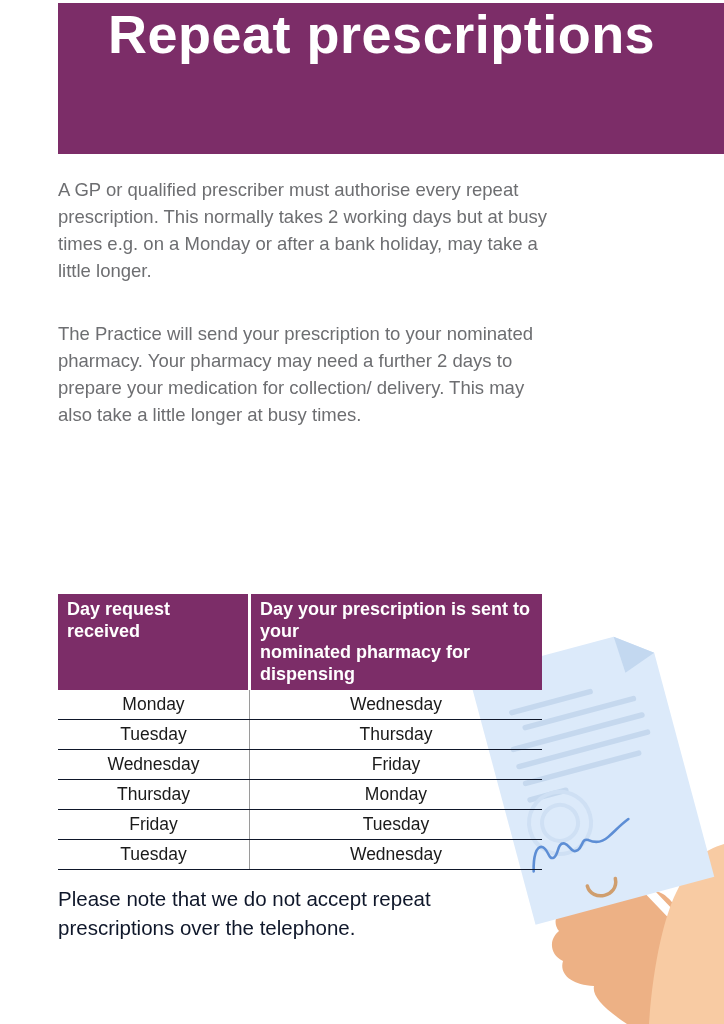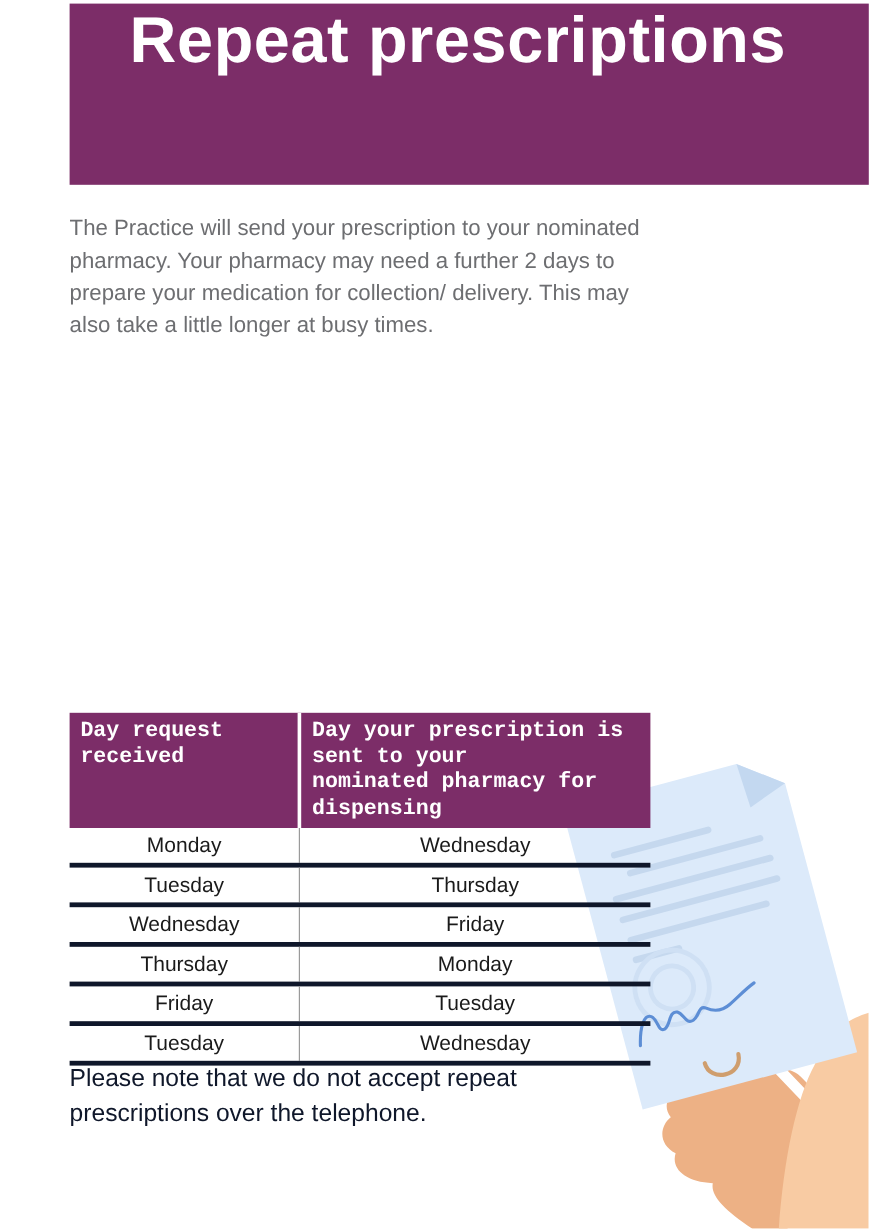--- a/index.html
+++ b/index.html
@@ -72,6 +72,10 @@
   </div>
 
   <div class="copy">
+    <p>A GP or qualified prescriber must authorise every repeat
+prescription. This normally takes 2 working days but at busy
+times e.g. on a Monday or after a bank holiday, may take a
+little longer.</p>
     <p>The Practice will send your prescription to your nominated
 pharmacy. Your pharmacy may need a further 2 days to
 prepare your medication for collection/ delivery. This may

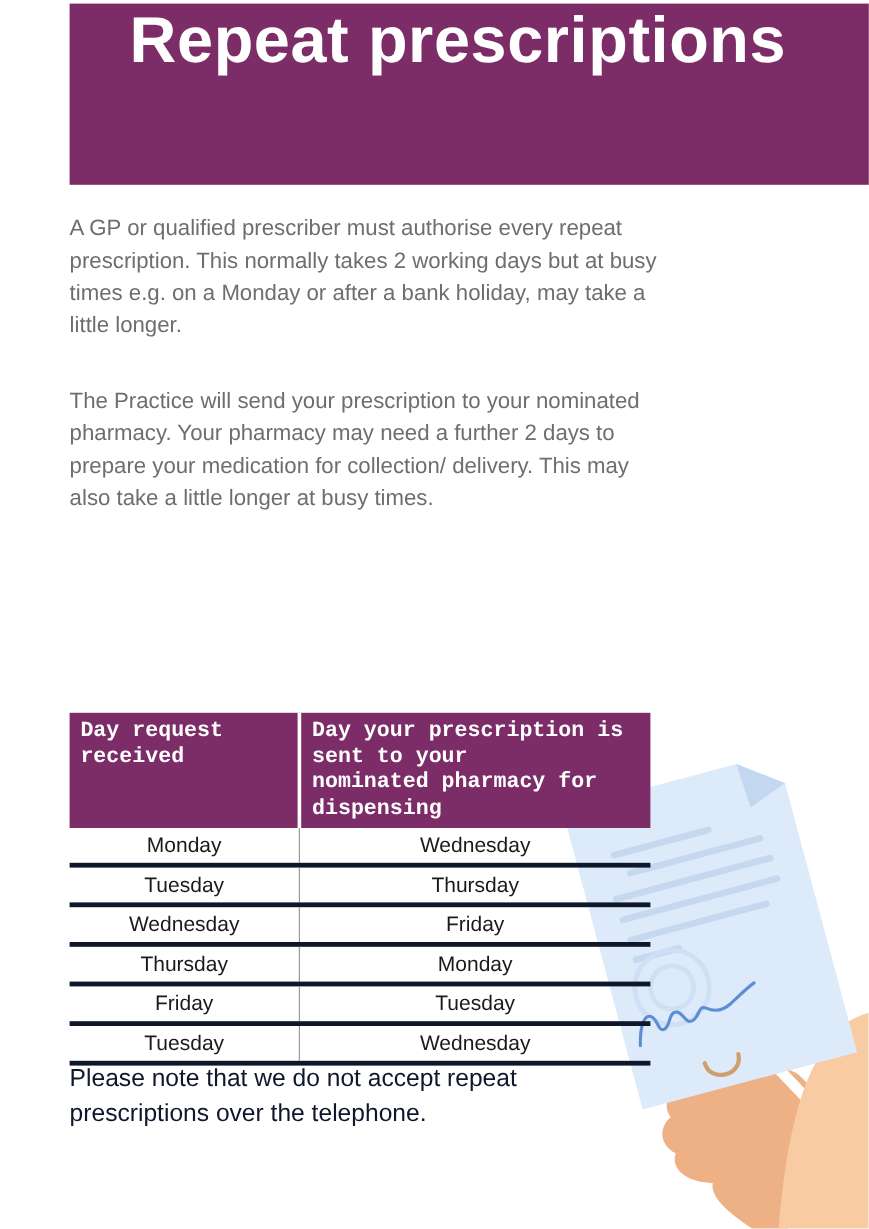--- a/index.html
+++ b/index.html
@@ -41,7 +41,7 @@
   .day-table th{
     background:#7c2d68;color:#ffffff;font-weight:bold;font-size:18px;
     line-height:21.5px;text-align:left;vertical-align:top;
-    padding:5px 9px;white-space:pre-line;font-family:Liberation Mono, monospace;
+    padding:5px 9px;white-space:pre-line;
   }
   .day-table th.col-received{width:172px;border-right:3px solid #ffffff;}
   .day-table td{

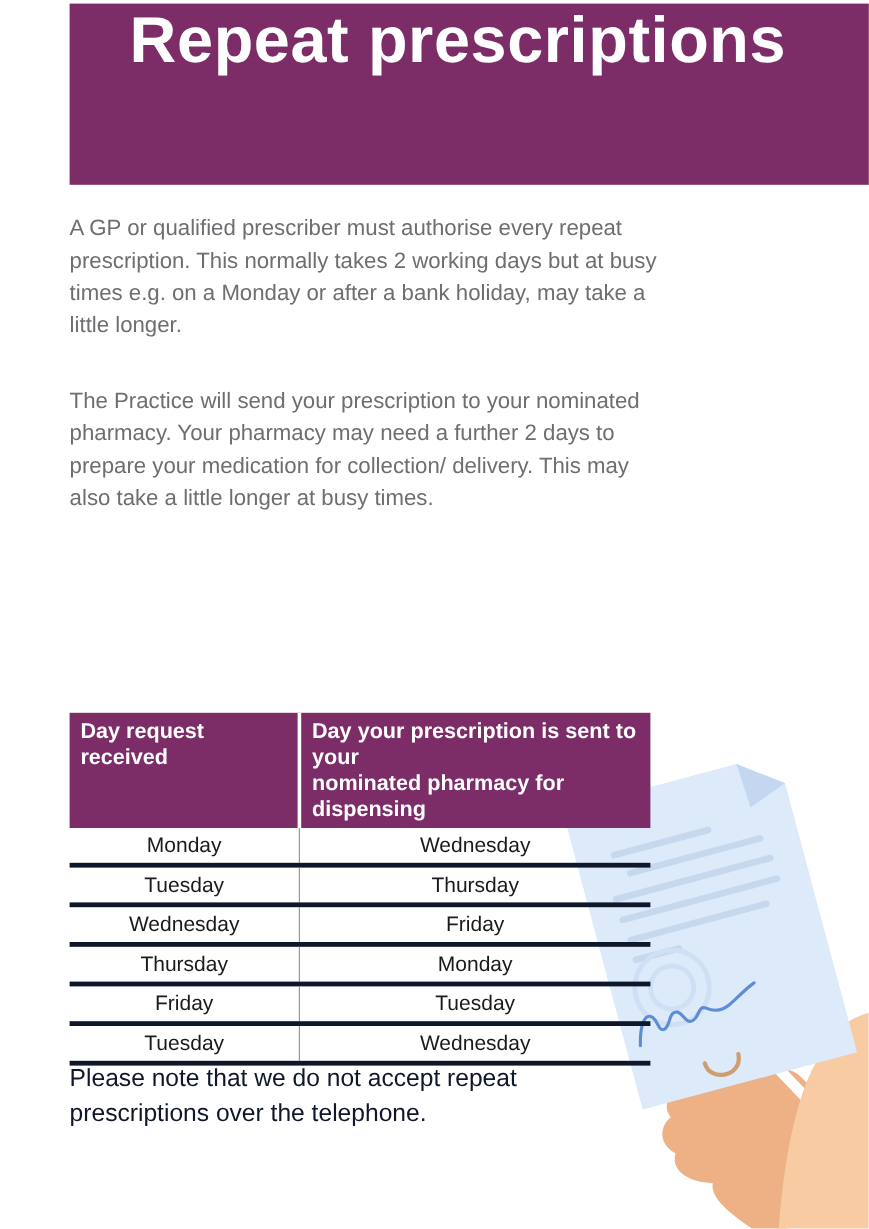--- a/index.html
+++ b/index.html
@@ -46,7 +46,7 @@
   .day-table th.col-received{width:172px;border-right:3px solid #ffffff;}
   .day-table td{
     color:#1a1a1a;font-size:17.5px;text-align:center;
-    height:29px;padding:0;border-bottom:4px solid #0f172a;
+    height:29px;padding:0;border-bottom:1px solid #0f172a;
     background:transparent;
   }
   .day-table td:first-child{border-right:1px solid #9a9a9a;}

